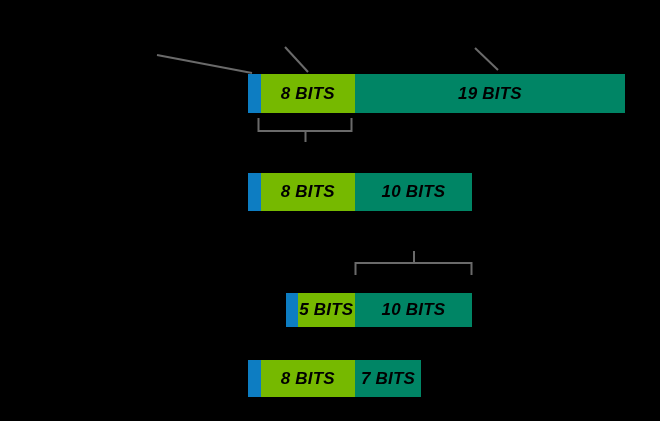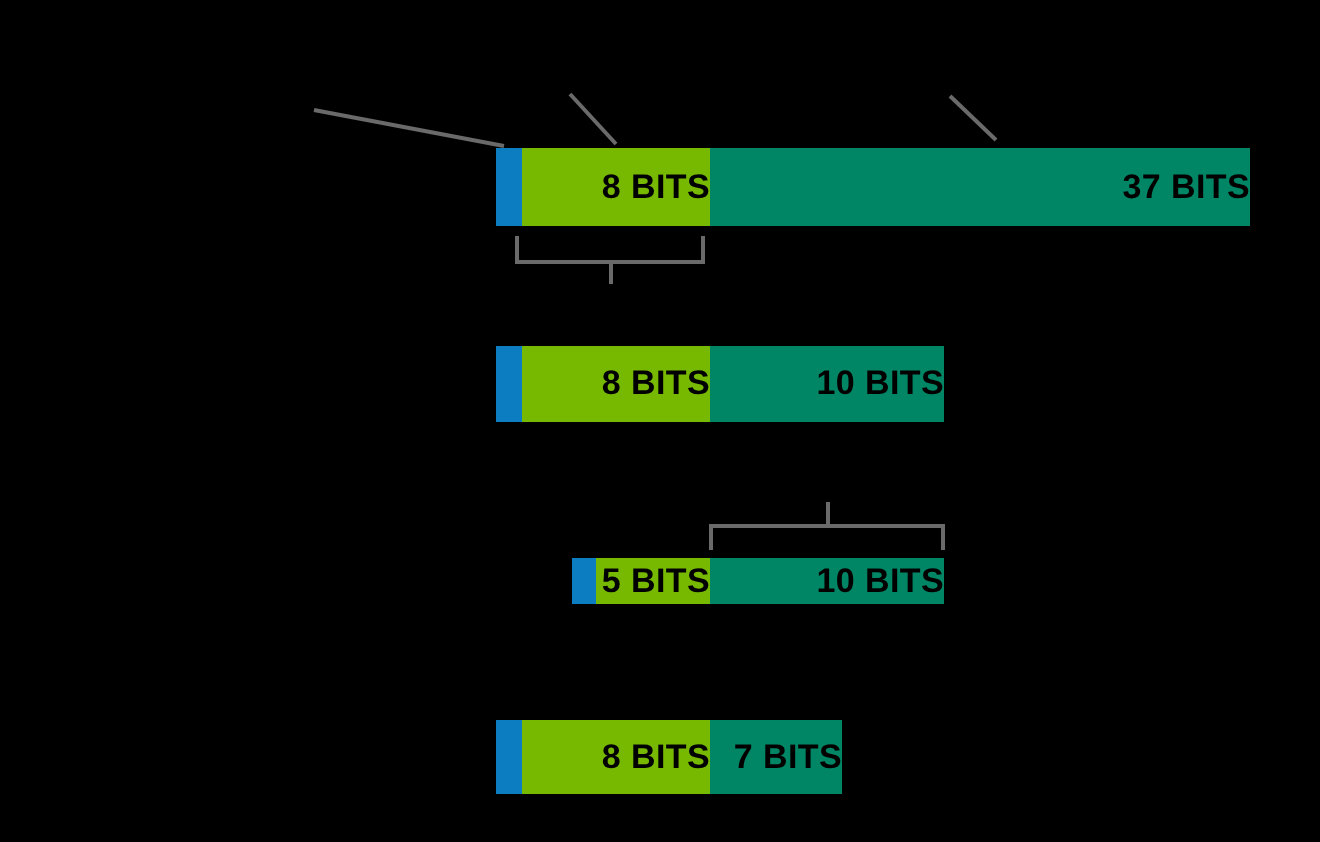--- a/index.html
+++ b/index.html
@@ -35,7 +35,8 @@
     height: 100%;
     display: flex;
     align-items: center;
-    justify-content: flex-end;
+    justify-content: center;
+    font-style: italic;
   }
   .seg-sign { background: #0d7dc2; }
   .seg-exp  { background: #76b900; }

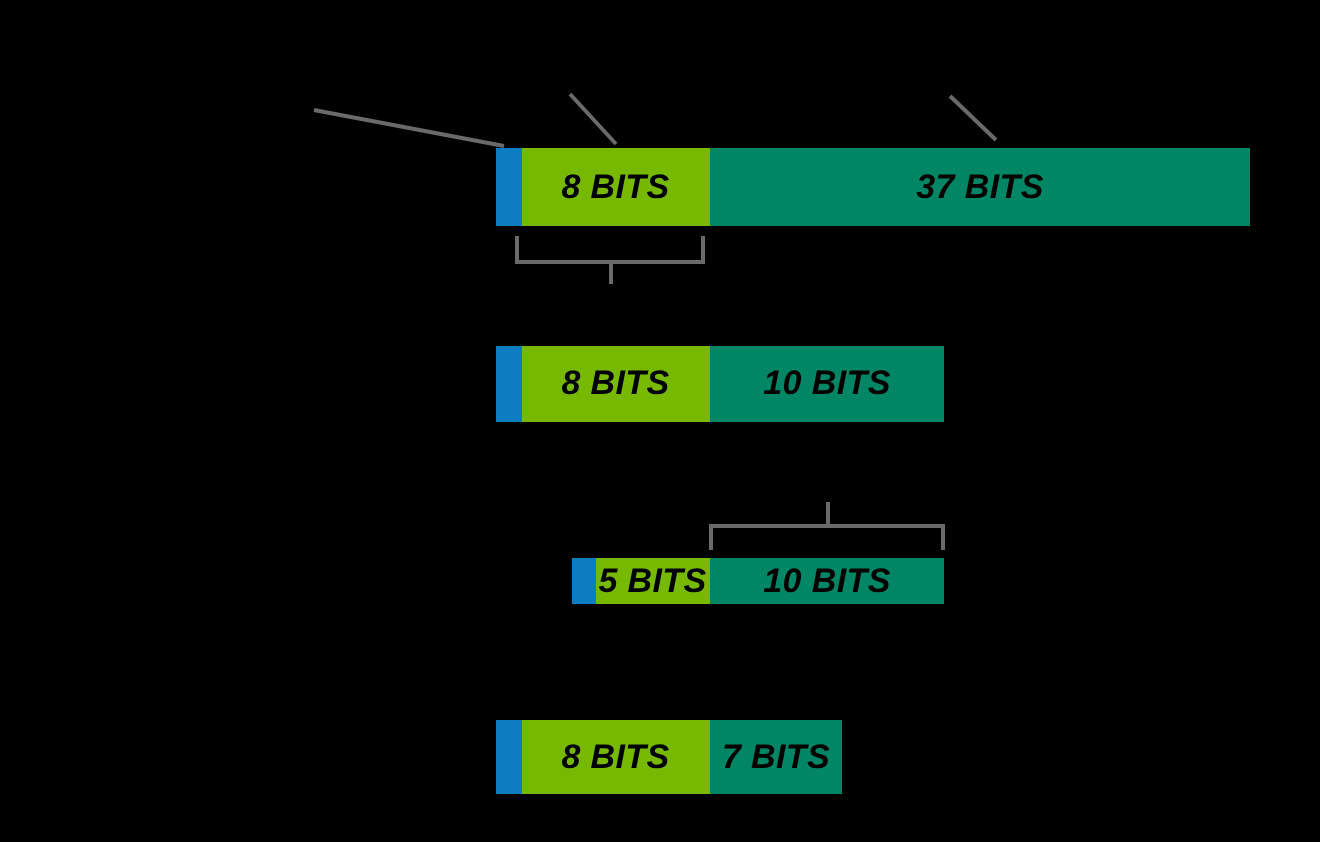--- a/index.html
+++ b/index.html
@@ -77,7 +77,7 @@
       <span class="seg-label">8 BITS</span>
     </div>
     <div class="seg seg-man" style="width:270px">
-      <span class="seg-label">37 BITS</span>
+      <span class="seg-label">19 BITS</span>
     </div>
   </div>
 

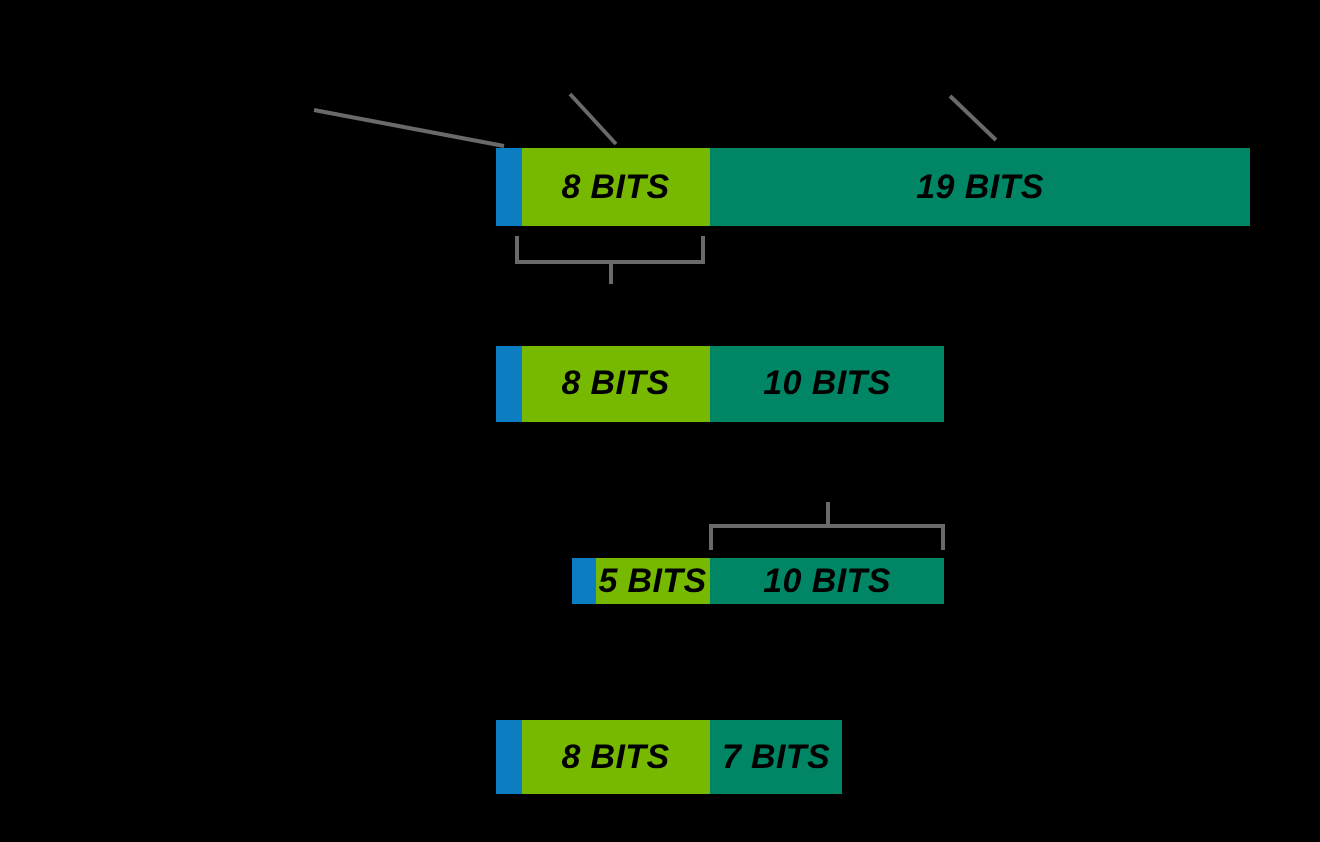--- a/index.html
+++ b/index.html
@@ -52,7 +52,7 @@
   
   #row-fp32 { top: 74px;  left: 248px;   height: 39px; }
   #row-tf32 { top: 173px; left: 248px;   height: 38px; }
-  #row-fp16 { top: 279px; left: 285.5px; height: 23px; }
+  #row-fp16 { top: 293px; left: 285.5px; height: 34px; }
   #row-bf16 { top: 360px; left: 248px;   height: 37px; }
 </style>
 </head>

